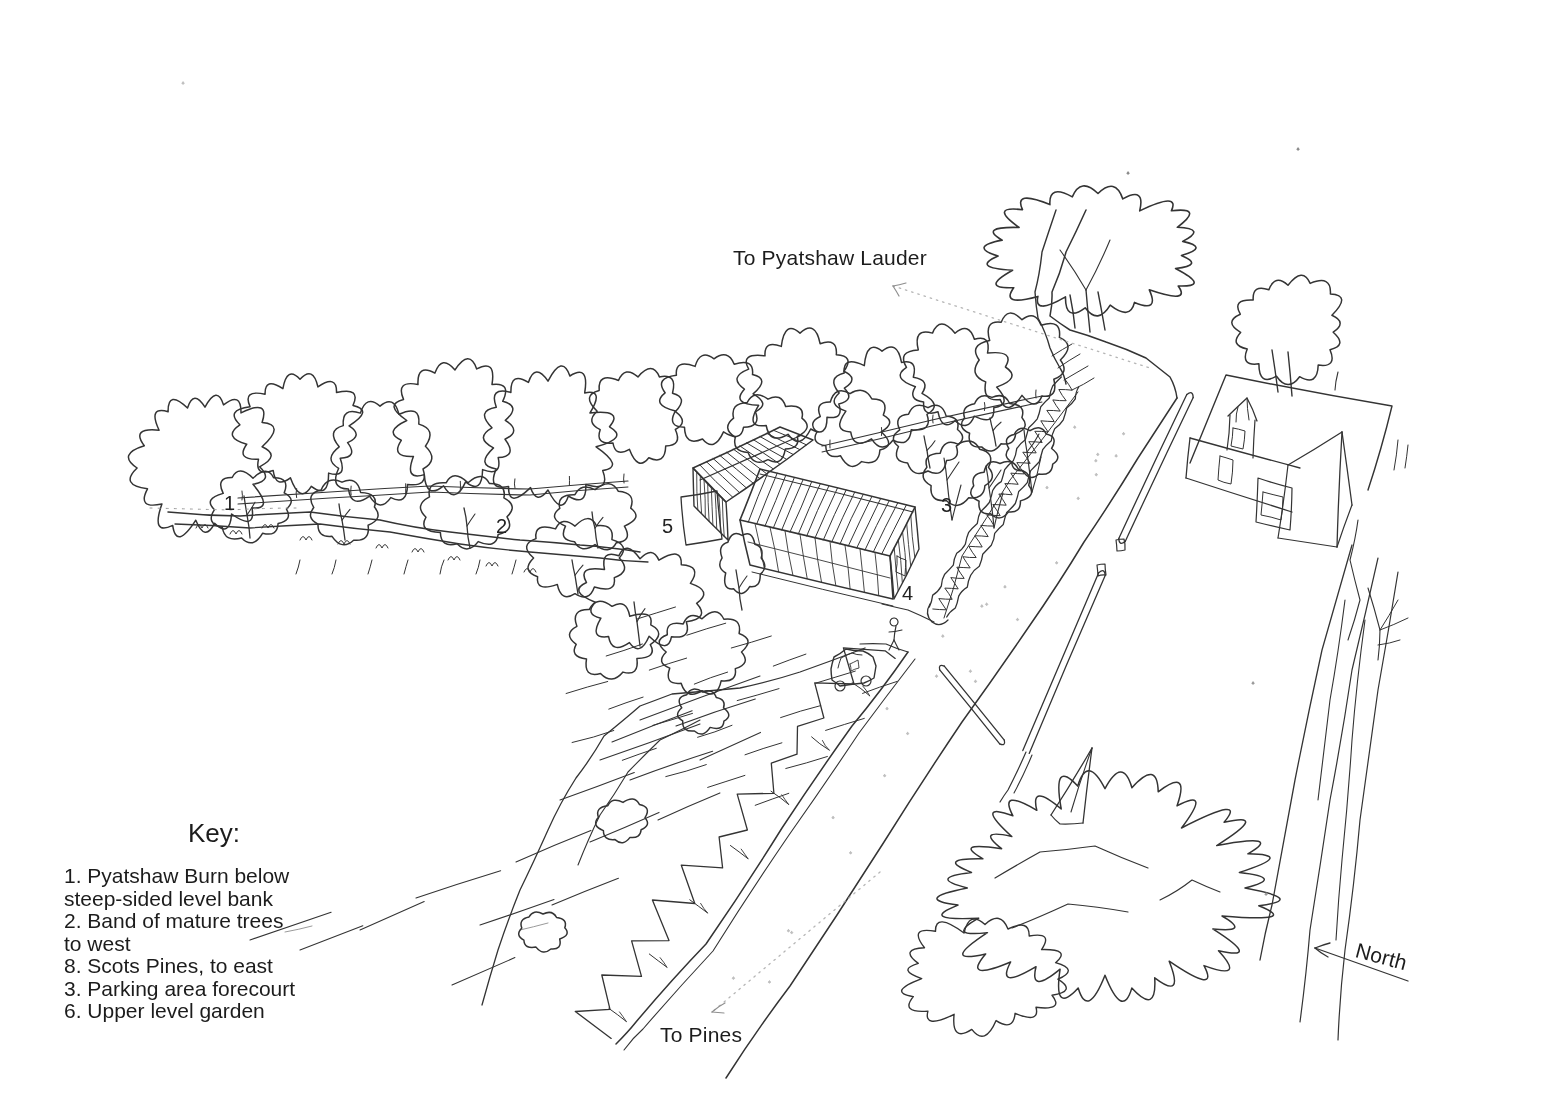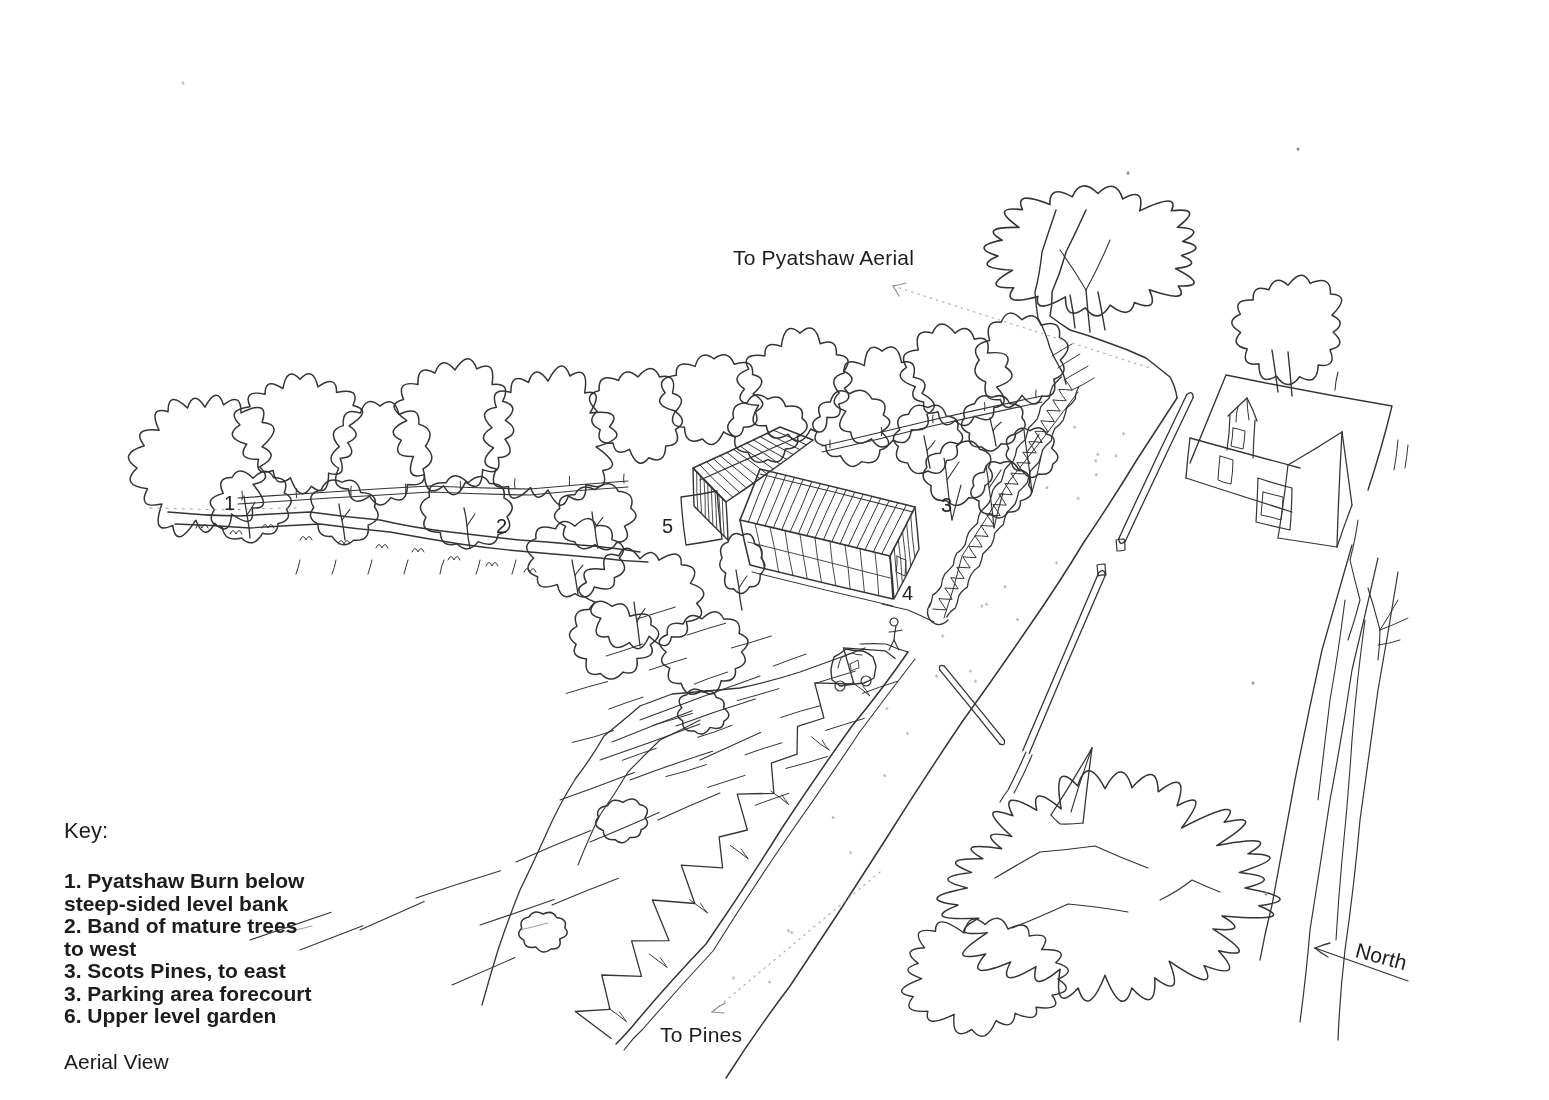--- a/index.html
+++ b/index.html
@@ -369,7 +369,7 @@
       <path d="M1315.0 948.0 Q1321.1 953.4 1328.0 957.0" fill="none" stroke="#343434" stroke-width="1.3" stroke-linecap="round" stroke-linejoin="round"></path>
     </svg>
 
-  <div class="lbl" style="left:733px;top:246px;">To Pyatshaw Aerial</div>
+  <div class="lbl" style="left:733px;top:246px;">To Pyatshaw Lauder</div>
   <div class="lbl" style="left:660px;top:1023px;">To Pines</div>
   <div class="lbl lbl-north" style="left:1356px;top:938px;">North</div>
 

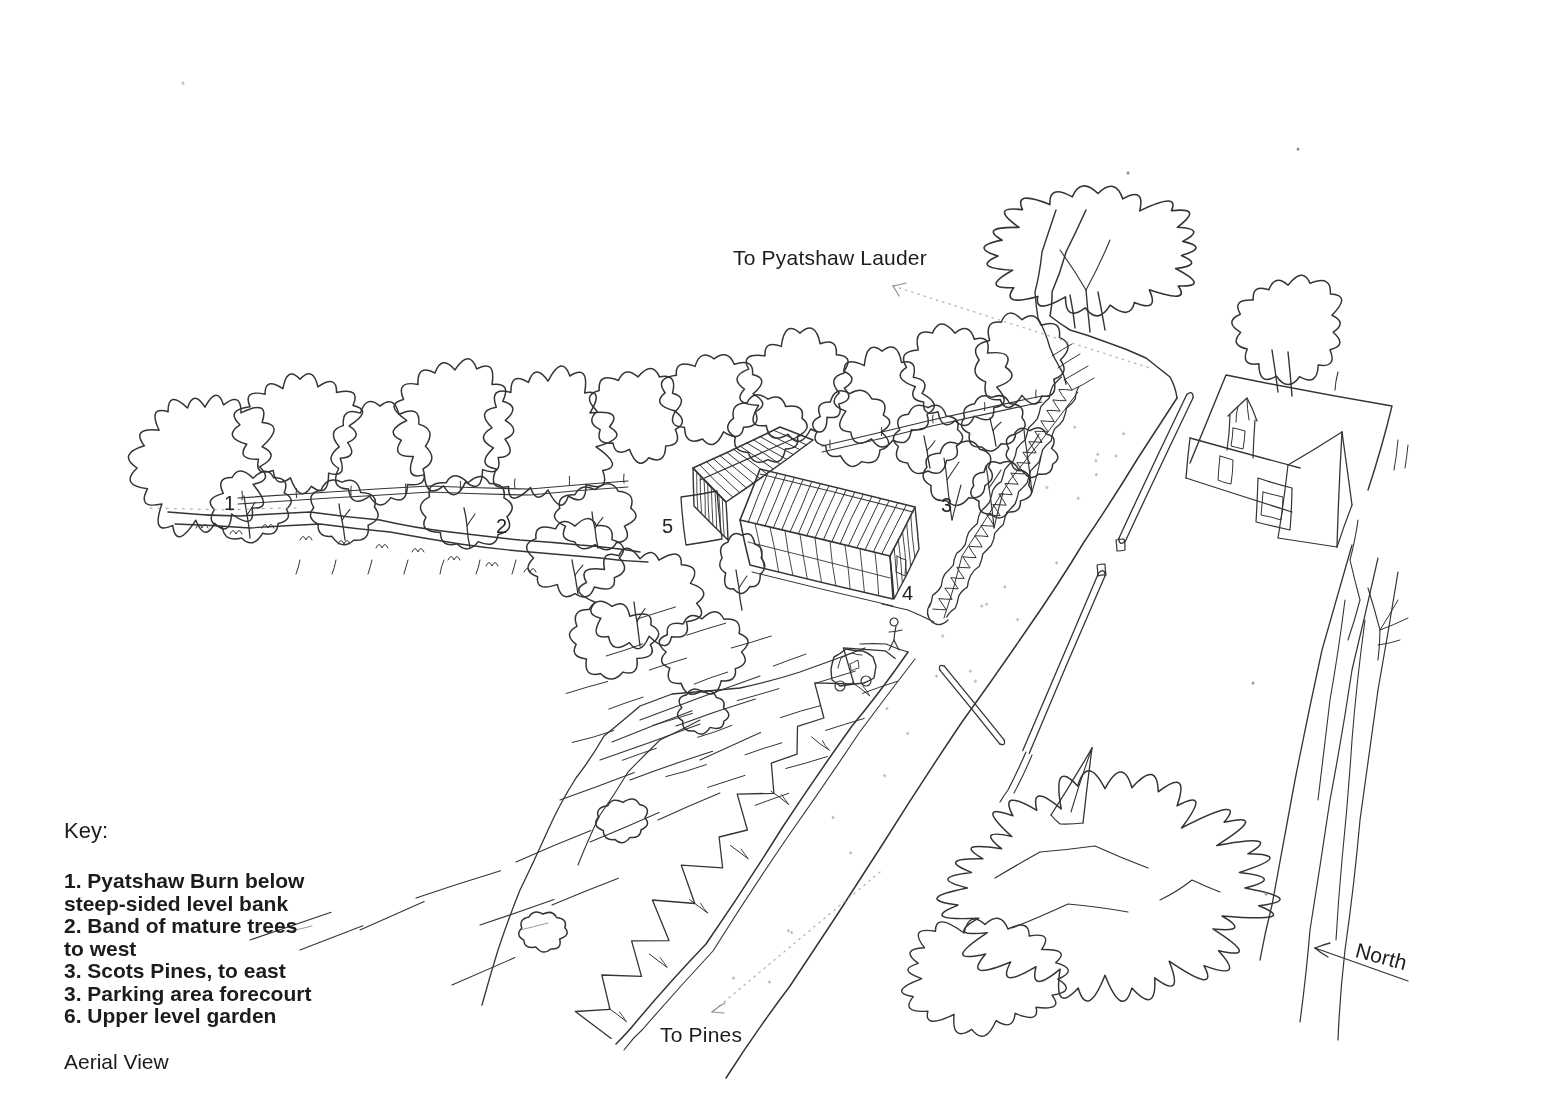--- a/index.html
+++ b/index.html
@@ -10,7 +10,7 @@
   .lbl-north{transform:rotate(15deg);transform-origin:left center;}
   .plan-num{position:absolute;font-size:20px;color:#222;}
   .key{position:absolute;left:64px;top:818px;width:300px;}
-  .key-h{font-size:22px;}
+  .key-h{font-size:26px;text-align:center;}
   .key-lines{margin-top:26px;font-weight:bold;}
   .key-line{font-size:21px;line-height:22.5px;}
   .aerial{position:static;margin-top:22px;font-size:21px;}

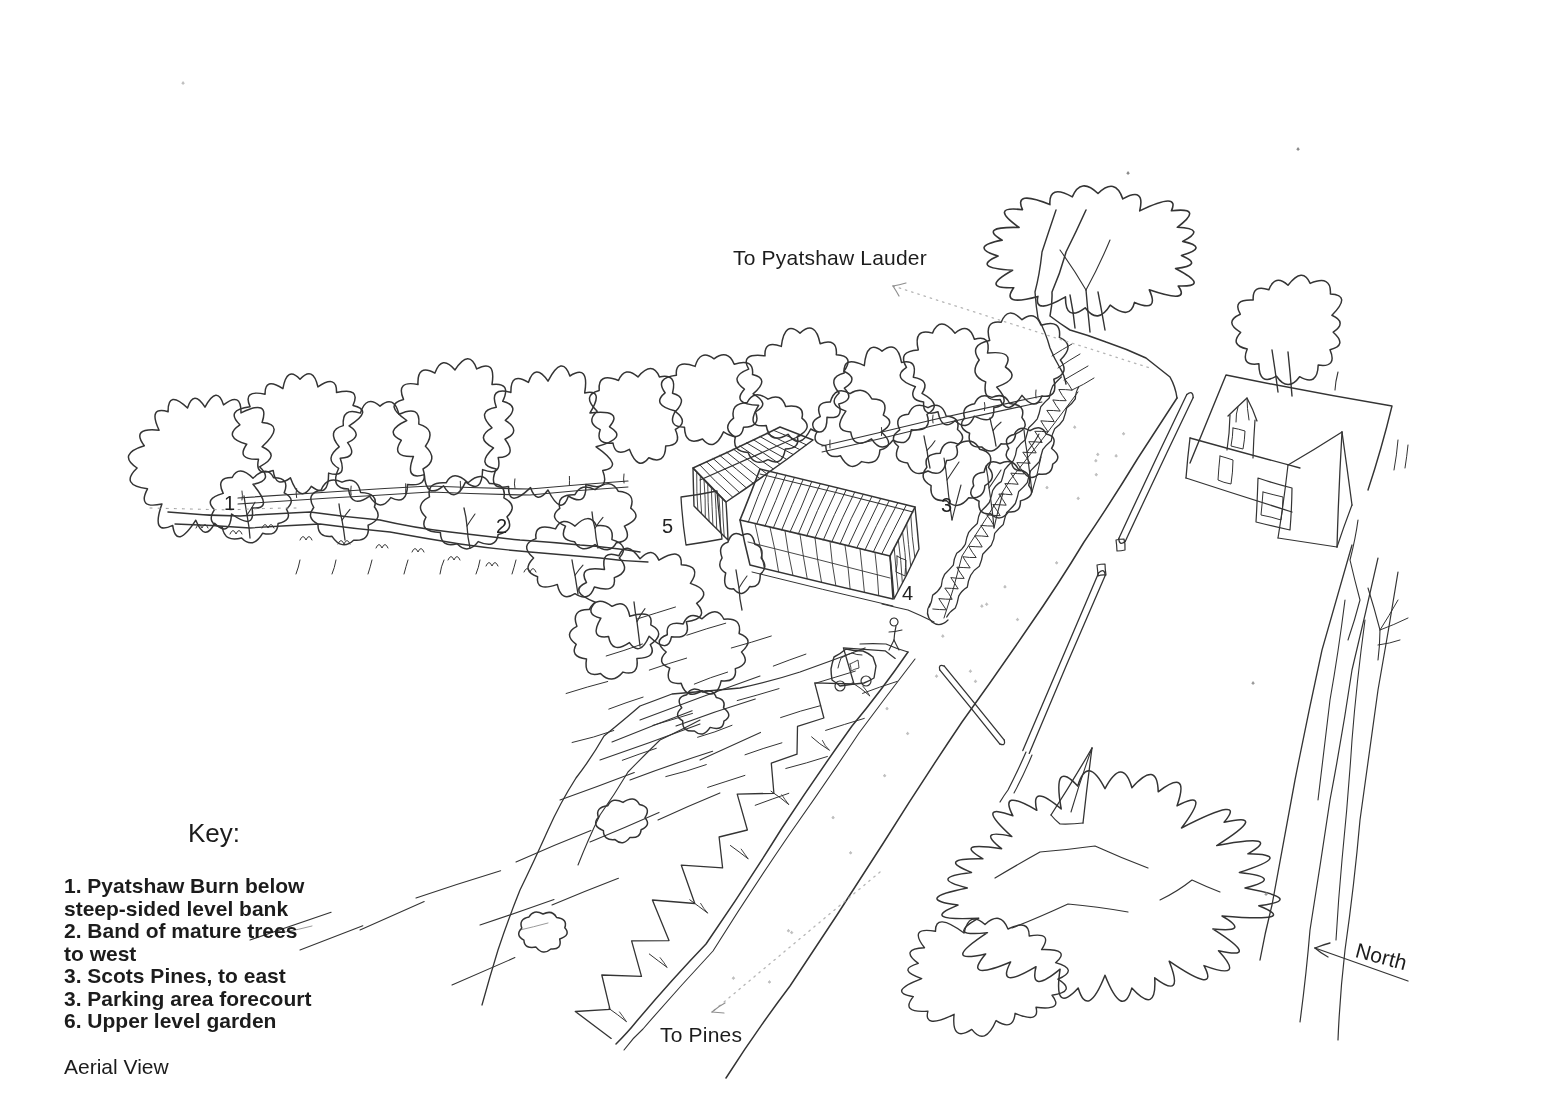--- a/index.html
+++ b/index.html
@@ -11,7 +11,7 @@
   .plan-num{position:absolute;font-size:20px;color:#222;}
   .key{position:absolute;left:64px;top:818px;width:300px;}
   .key-h{font-size:26px;text-align:center;}
-  .key-lines{margin-top:26px;font-weight:bold;}
+  .key-lines{margin-top:16px;}
   .key-line{font-size:21px;line-height:22.5px;}
   .aerial{position:static;margin-top:22px;font-size:21px;}
 </style>

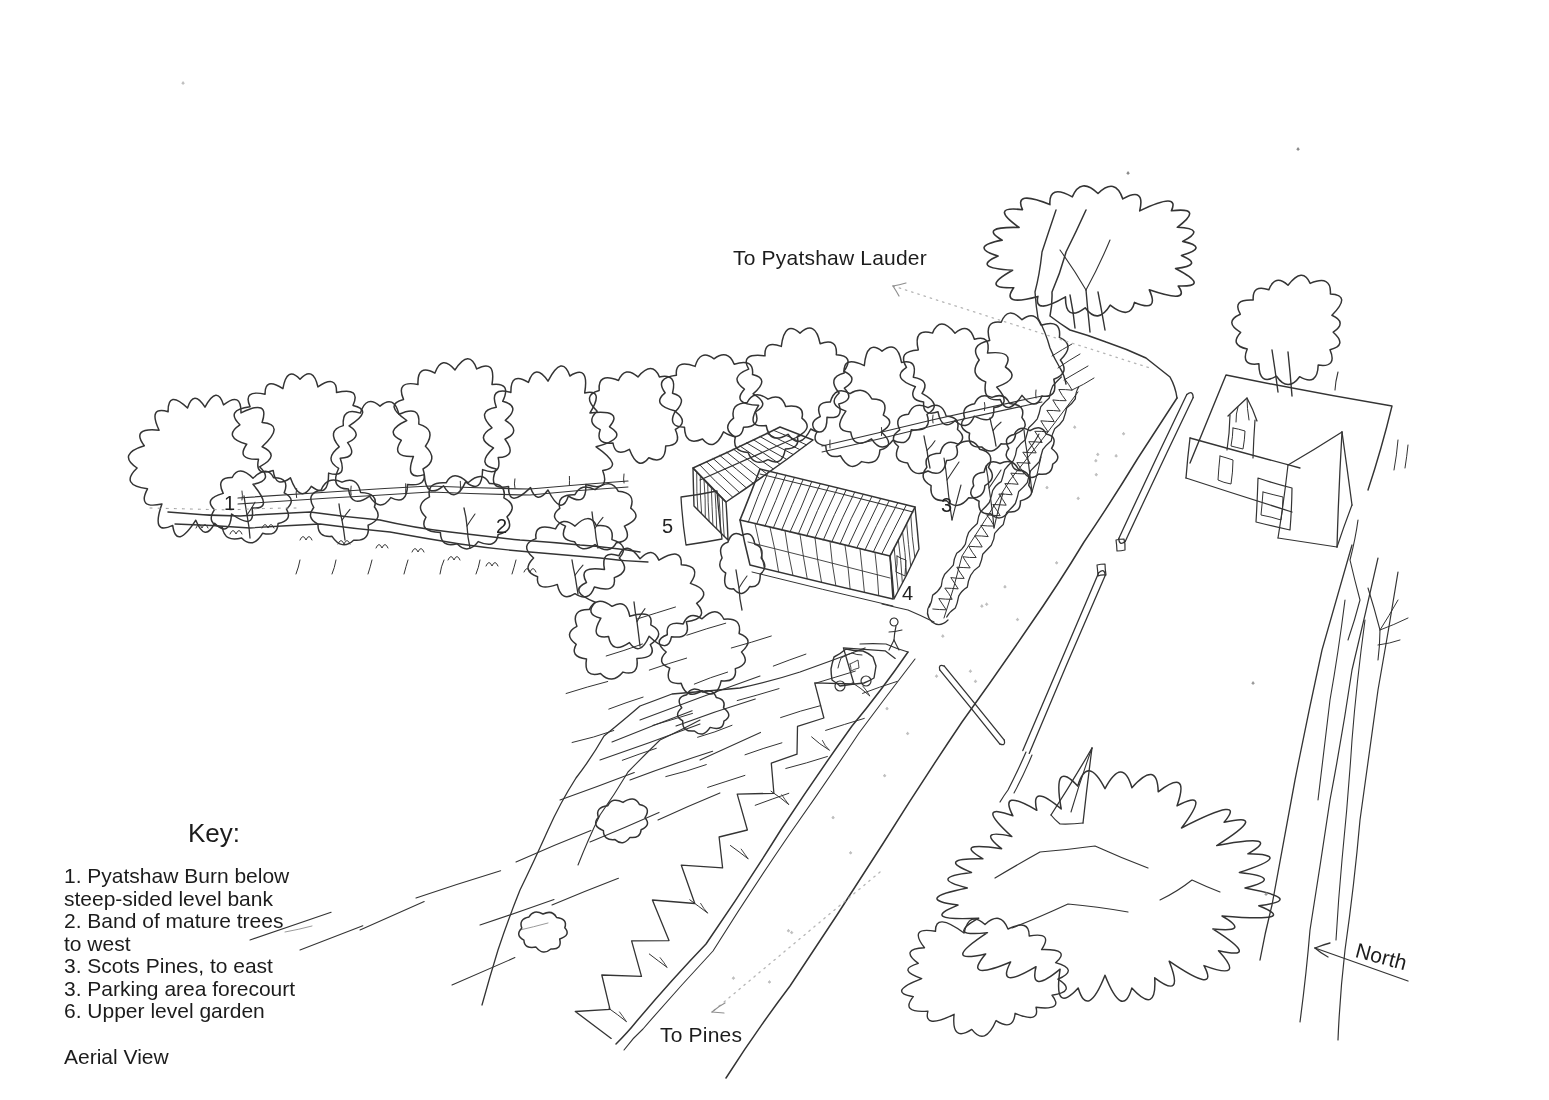--- a/index.html
+++ b/index.html
@@ -386,7 +386,7 @@
       <div class="key-line">steep-sided level bank</div>
       <div class="key-line">2. Band of mature trees</div>
       <div class="key-line">to west</div>
-      <div class="key-line">3. Scots Pines, to east</div>
+      <div class="key-line">8. Scots Pines, to east</div>
       <div class="key-line">3. Parking area forecourt</div>
       <div class="key-line">6. Upper level garden</div>
     </div>

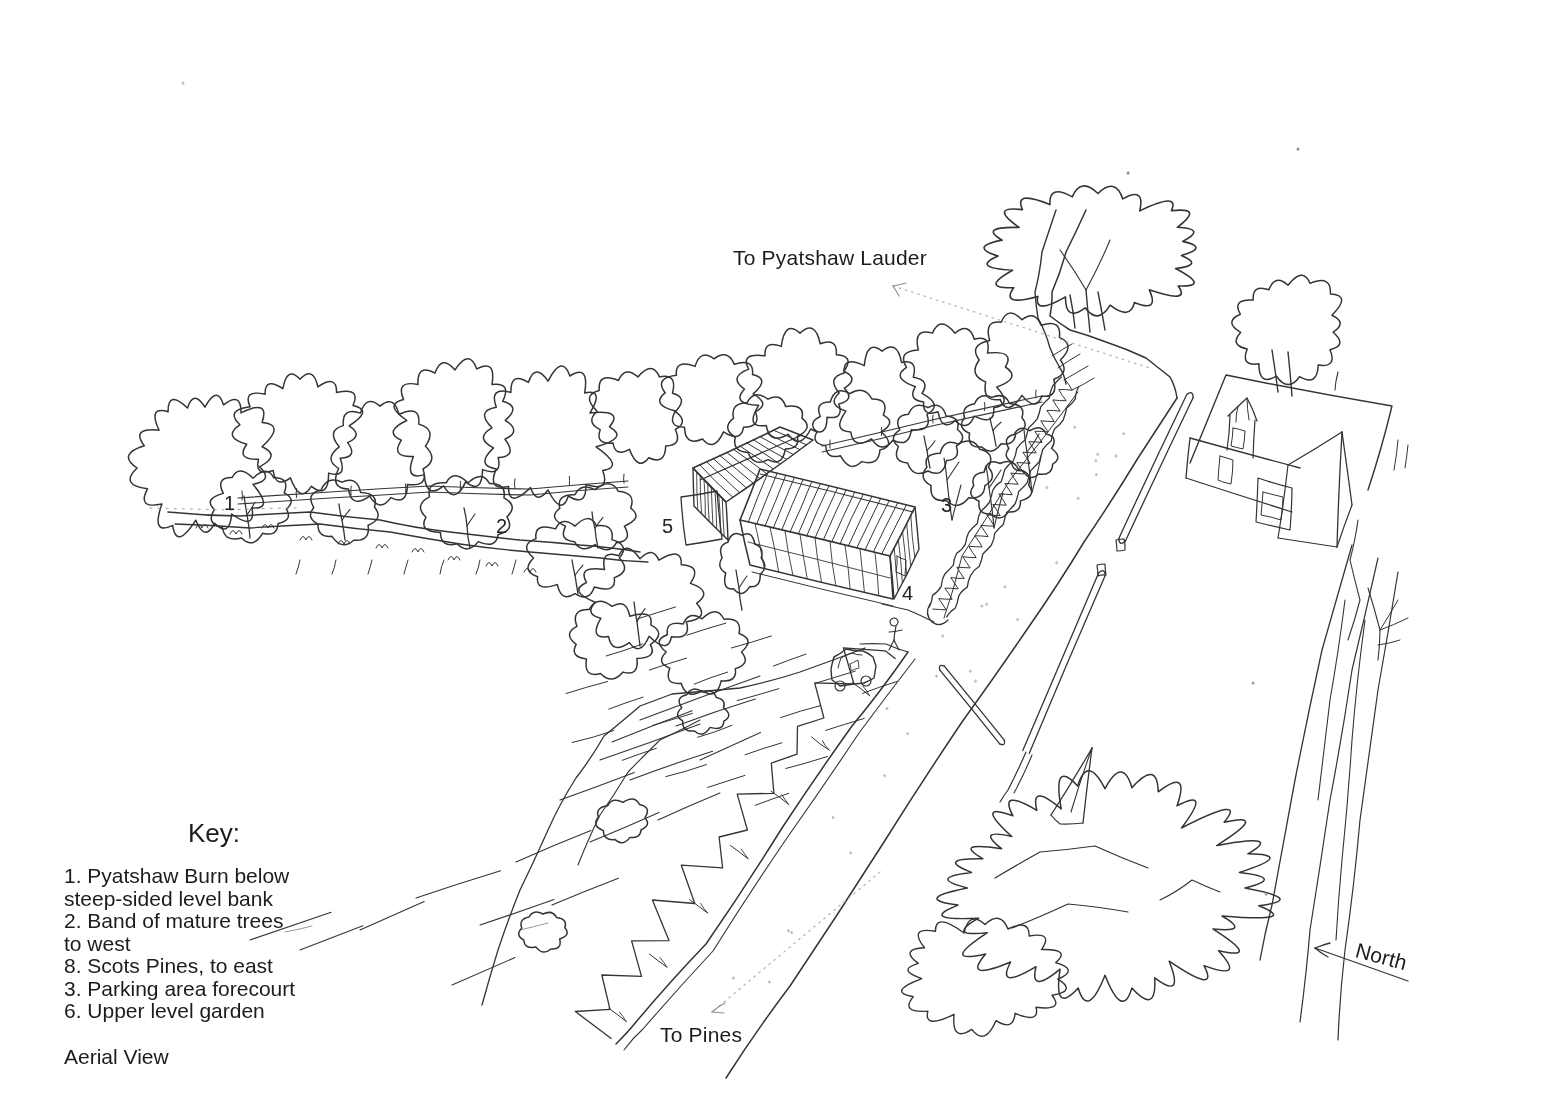--- a/index.html
+++ b/index.html
@@ -390,7 +390,6 @@
       <div class="key-line">3. Parking area forecourt</div>
       <div class="key-line">6. Upper level garden</div>
     </div>
-    <div class="aerial">Aerial View</div>
   </div>
 
 </div>

